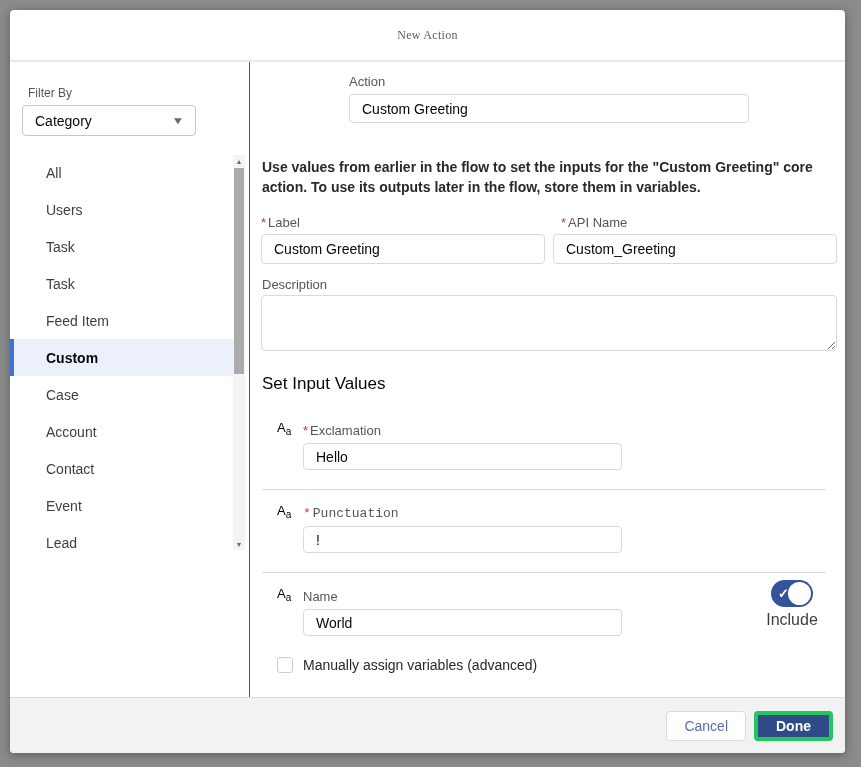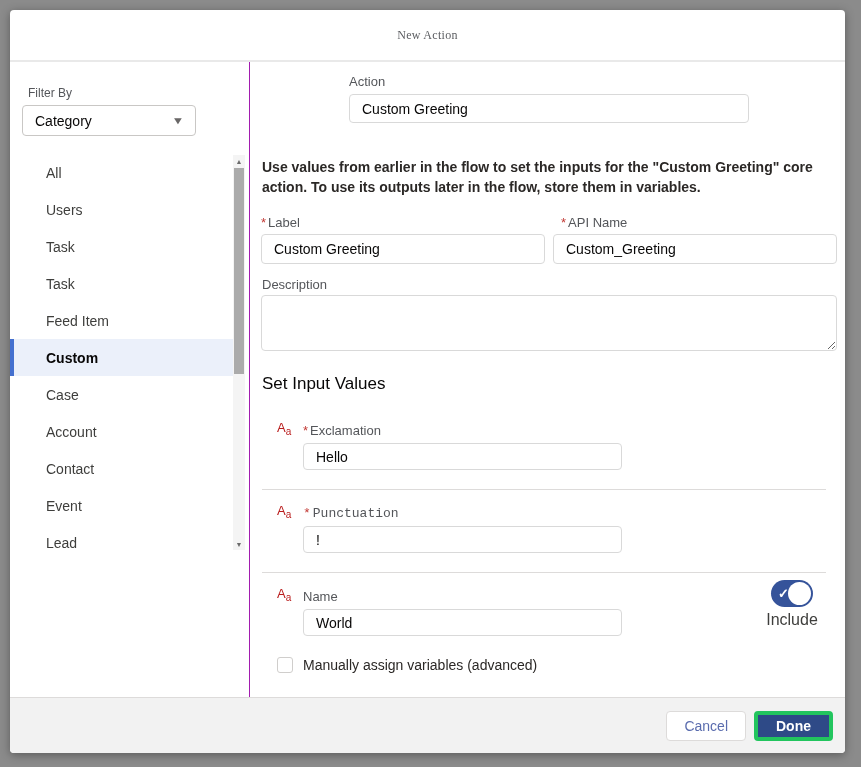--- a/index.html
+++ b/index.html
@@ -79,7 +79,7 @@
     font-family:"Liberation Sans", sans-serif; font-size:14px; color:#080707; padding:6px 12px; outline:none;
   }
   .section-heading { position:absolute; left:12px; top:312px; font-size:17px; color:#080707; font-weight:400; }
-  .type-icon { position:absolute; font-size:13px; color:#b91c1c; }
+  .type-icon { position:absolute; font-size:13px; color:#000000; }
   .type-icon .sub { font-size:10px; vertical-align:-3px; }
   .row-label { position:absolute; }
   .row-input { position:absolute; width:319px; height:27px; }

